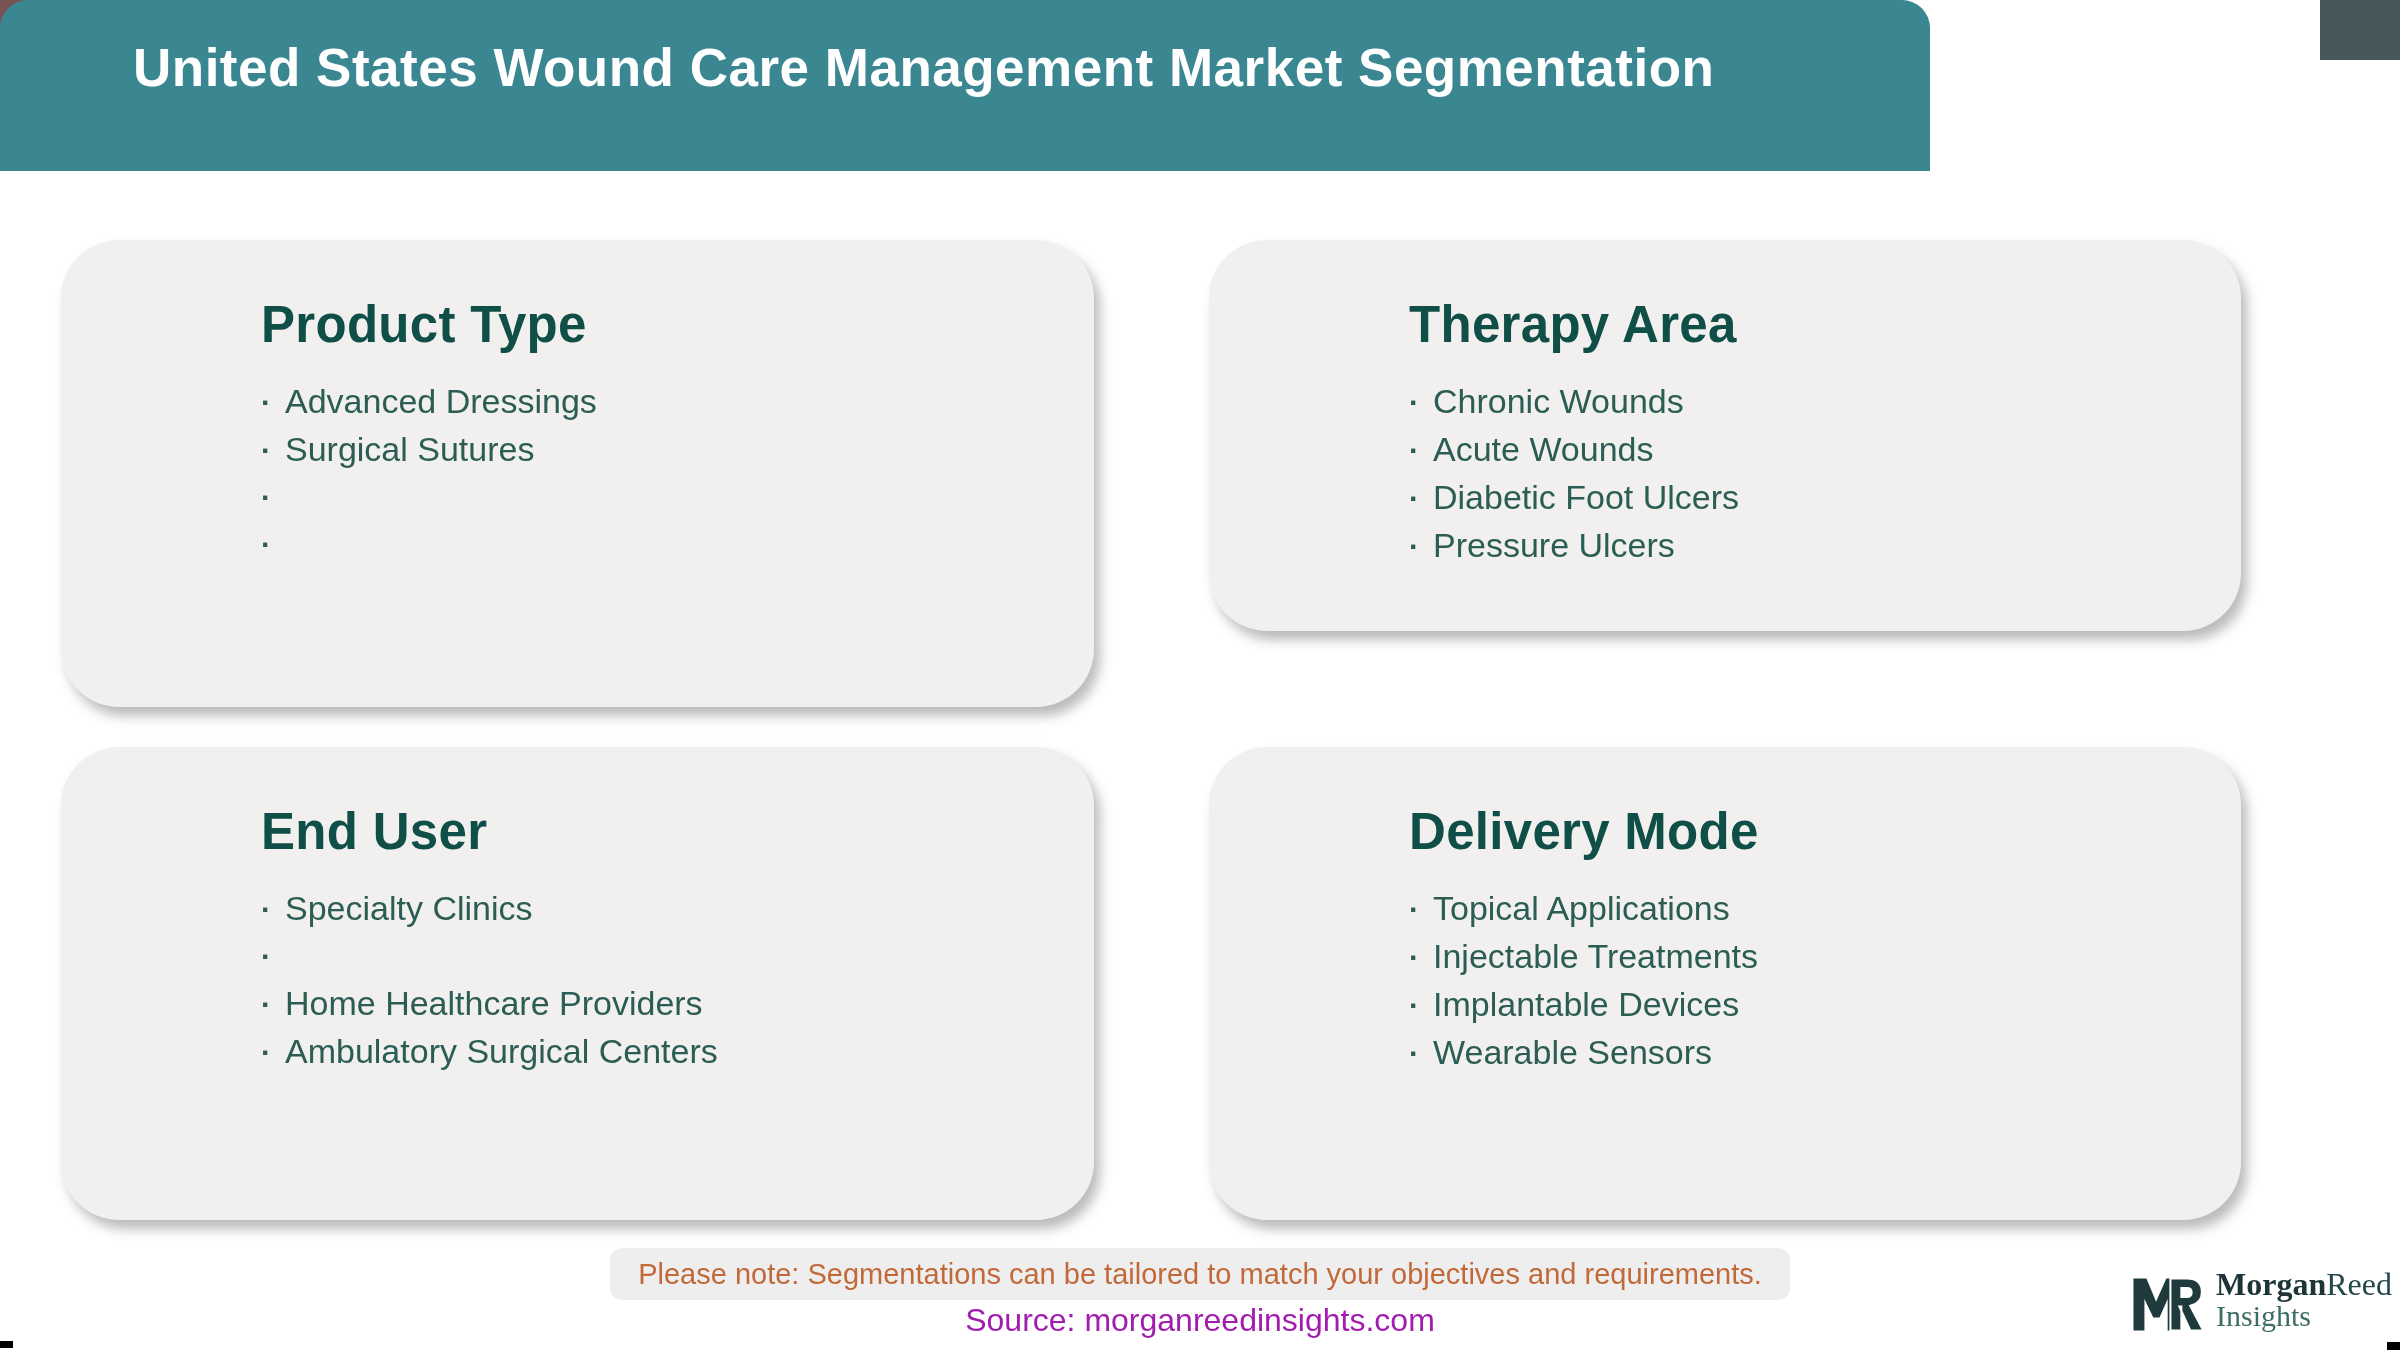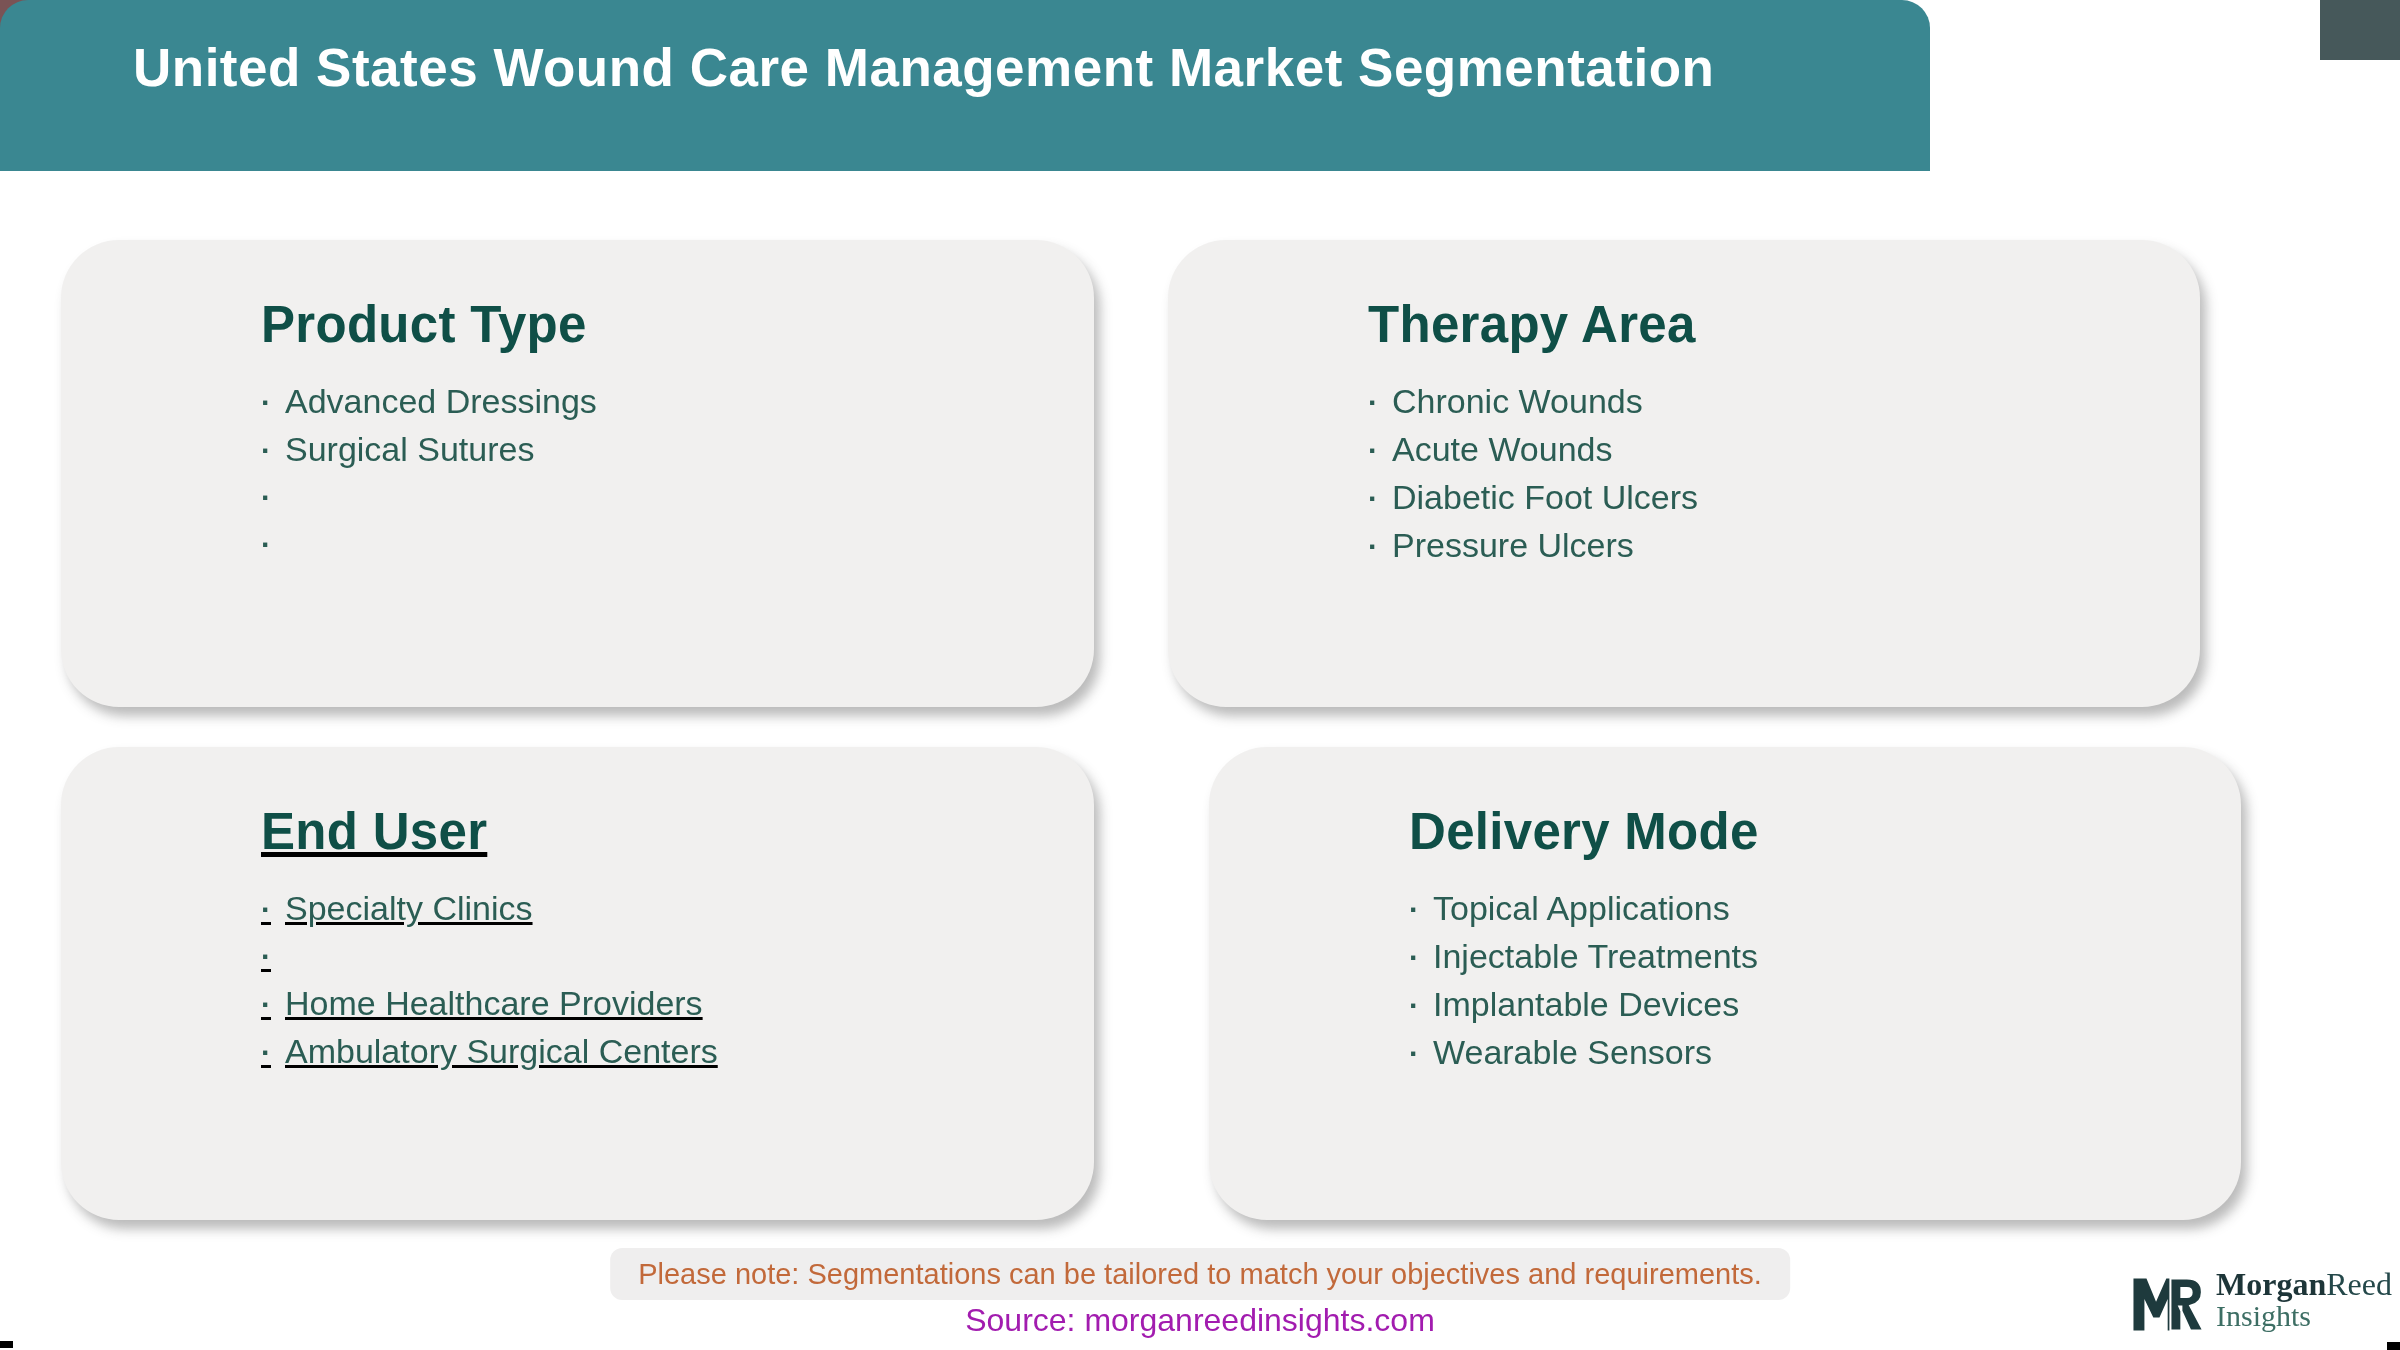--- a/index.html
+++ b/index.html
@@ -38,7 +38,7 @@
     z-index:1;
   }
   .card.c0 { left:61px;   top:240px; width:1033px; height:467px; }
-  .card.c1 { left:1168px; top:240px; width:1032px; height:467px; }
+  .card.c1 { left:1209px; top:240px; width:1032px; height:391px; }
   .card.c2 { left:61px;   top:747px; width:1033px; height:473px;text-decoration:underline; }
   .card.c3 { left:1209px; top:747px; width:1032px; height:473px; }
 

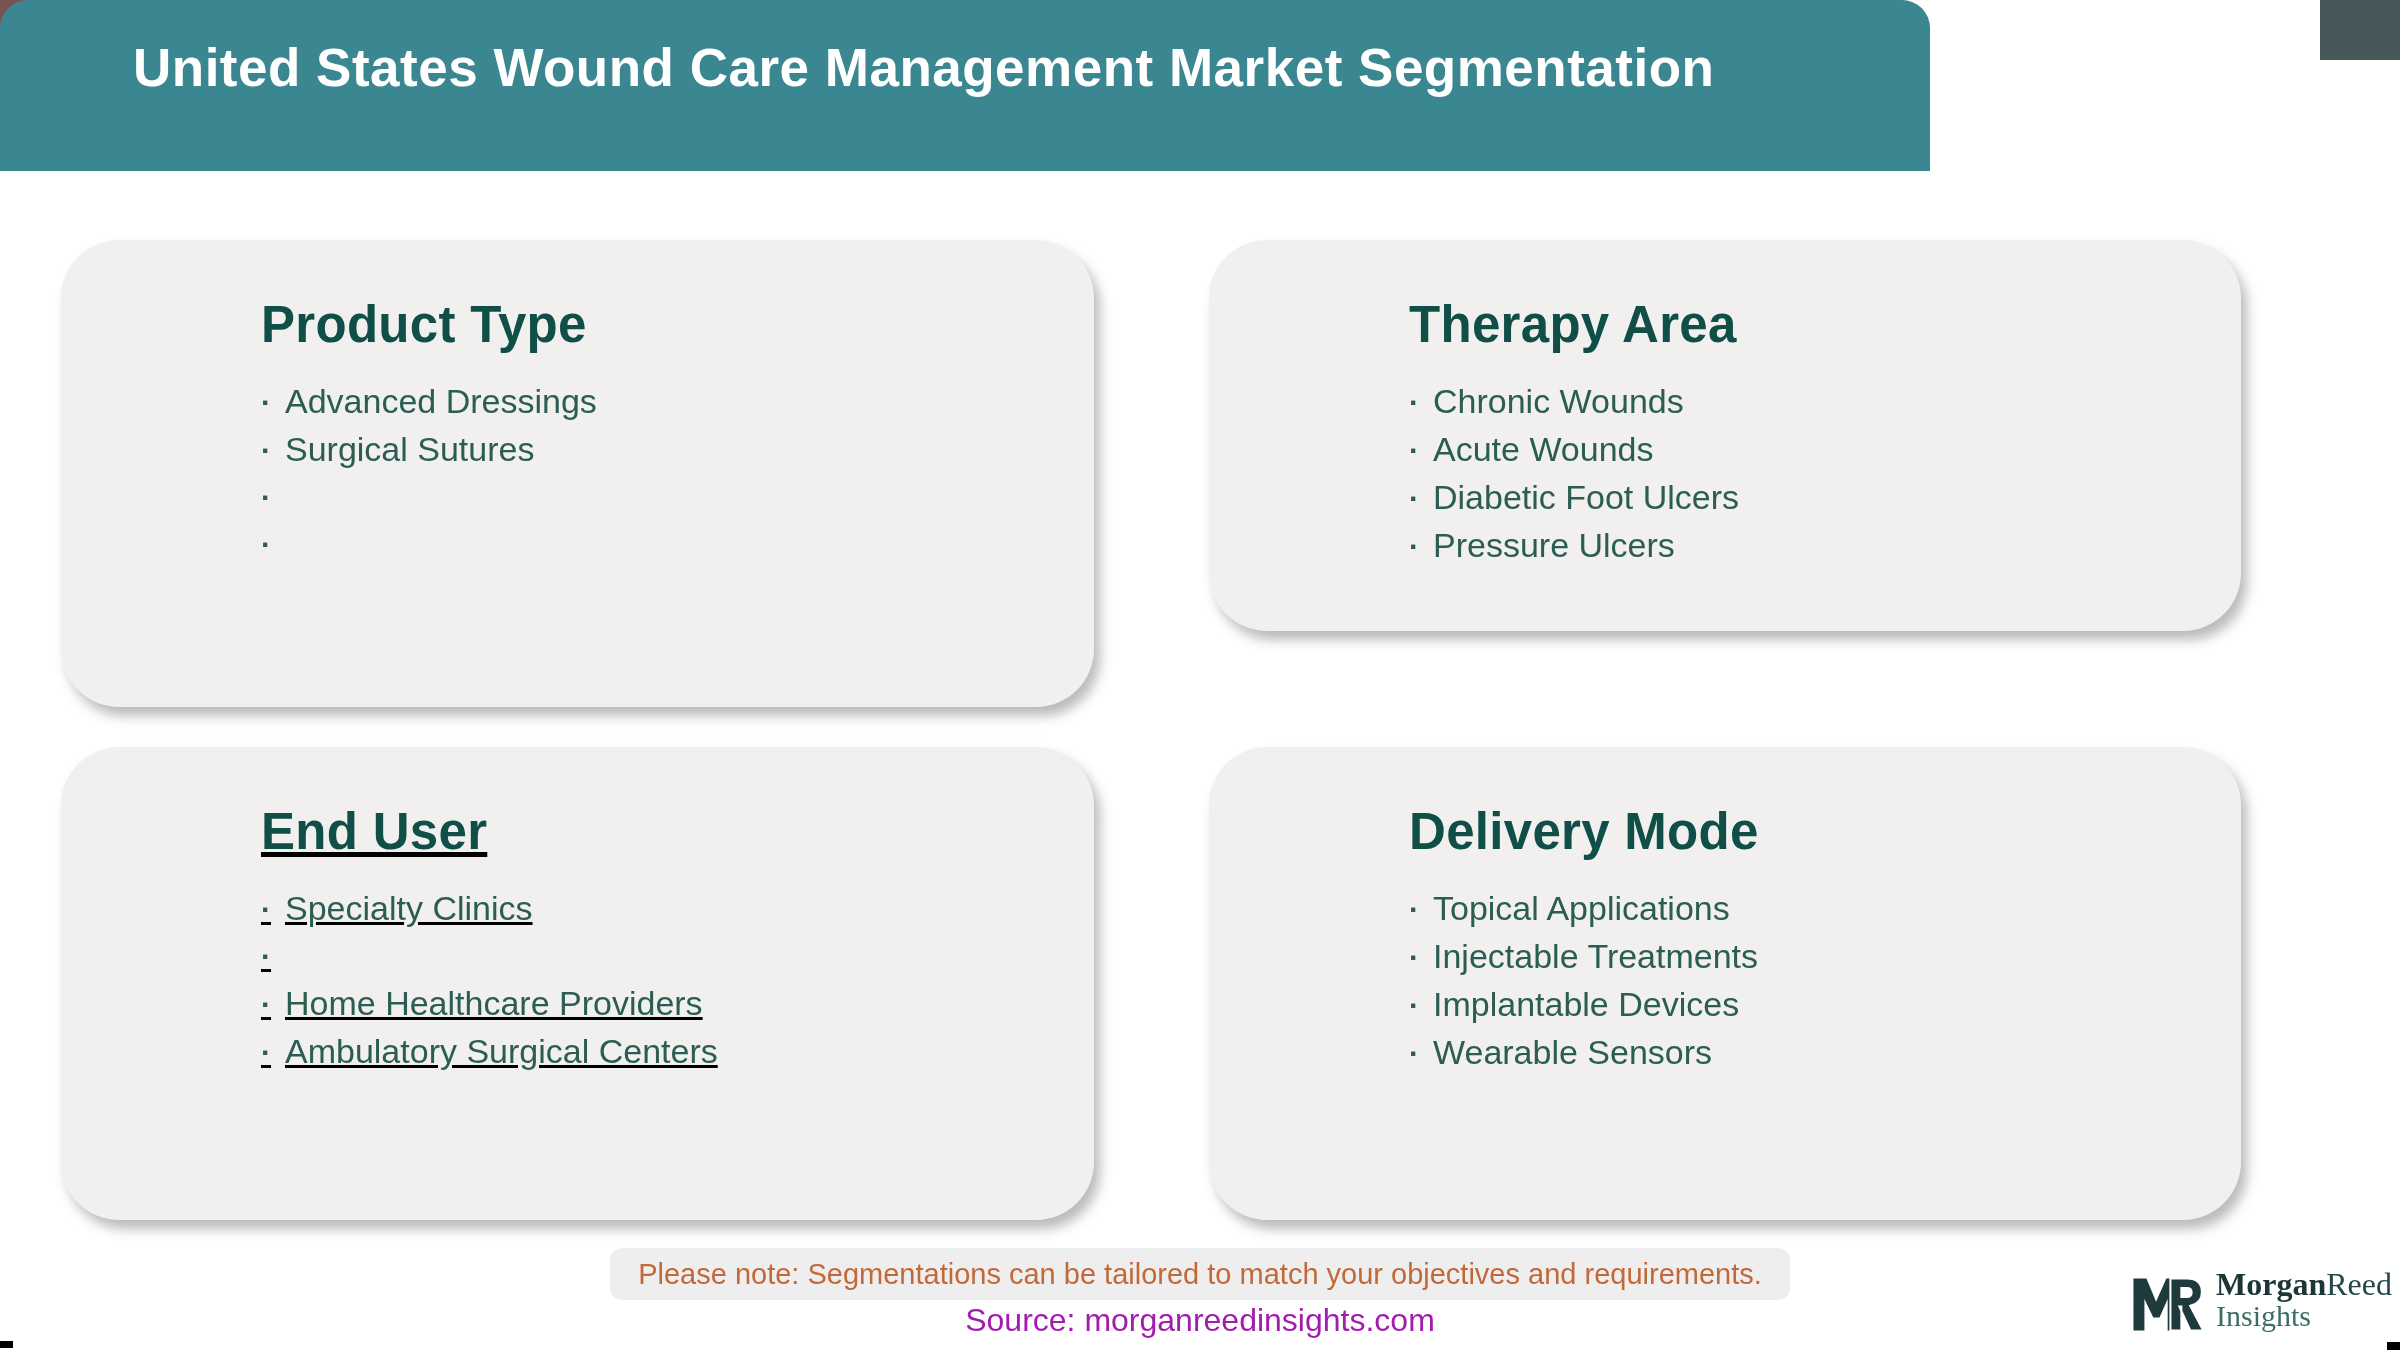--- a/index.html
+++ b/index.html
@@ -39,7 +39,7 @@
   }
   .card.c0 { left:61px;   top:240px; width:1033px; height:467px; }
   .card.c1 { left:1209px; top:240px; width:1032px; height:391px; }
-  .card.c2 { left:61px;   top:747px; width:1033px; height:473px;text-decoration:underline; }
+  .card.c2 { left:61px;   top:747px; width:1033px; height:473px; }
   .card.c3 { left:1209px; top:747px; width:1032px; height:473px; }
 
   .card-title {

